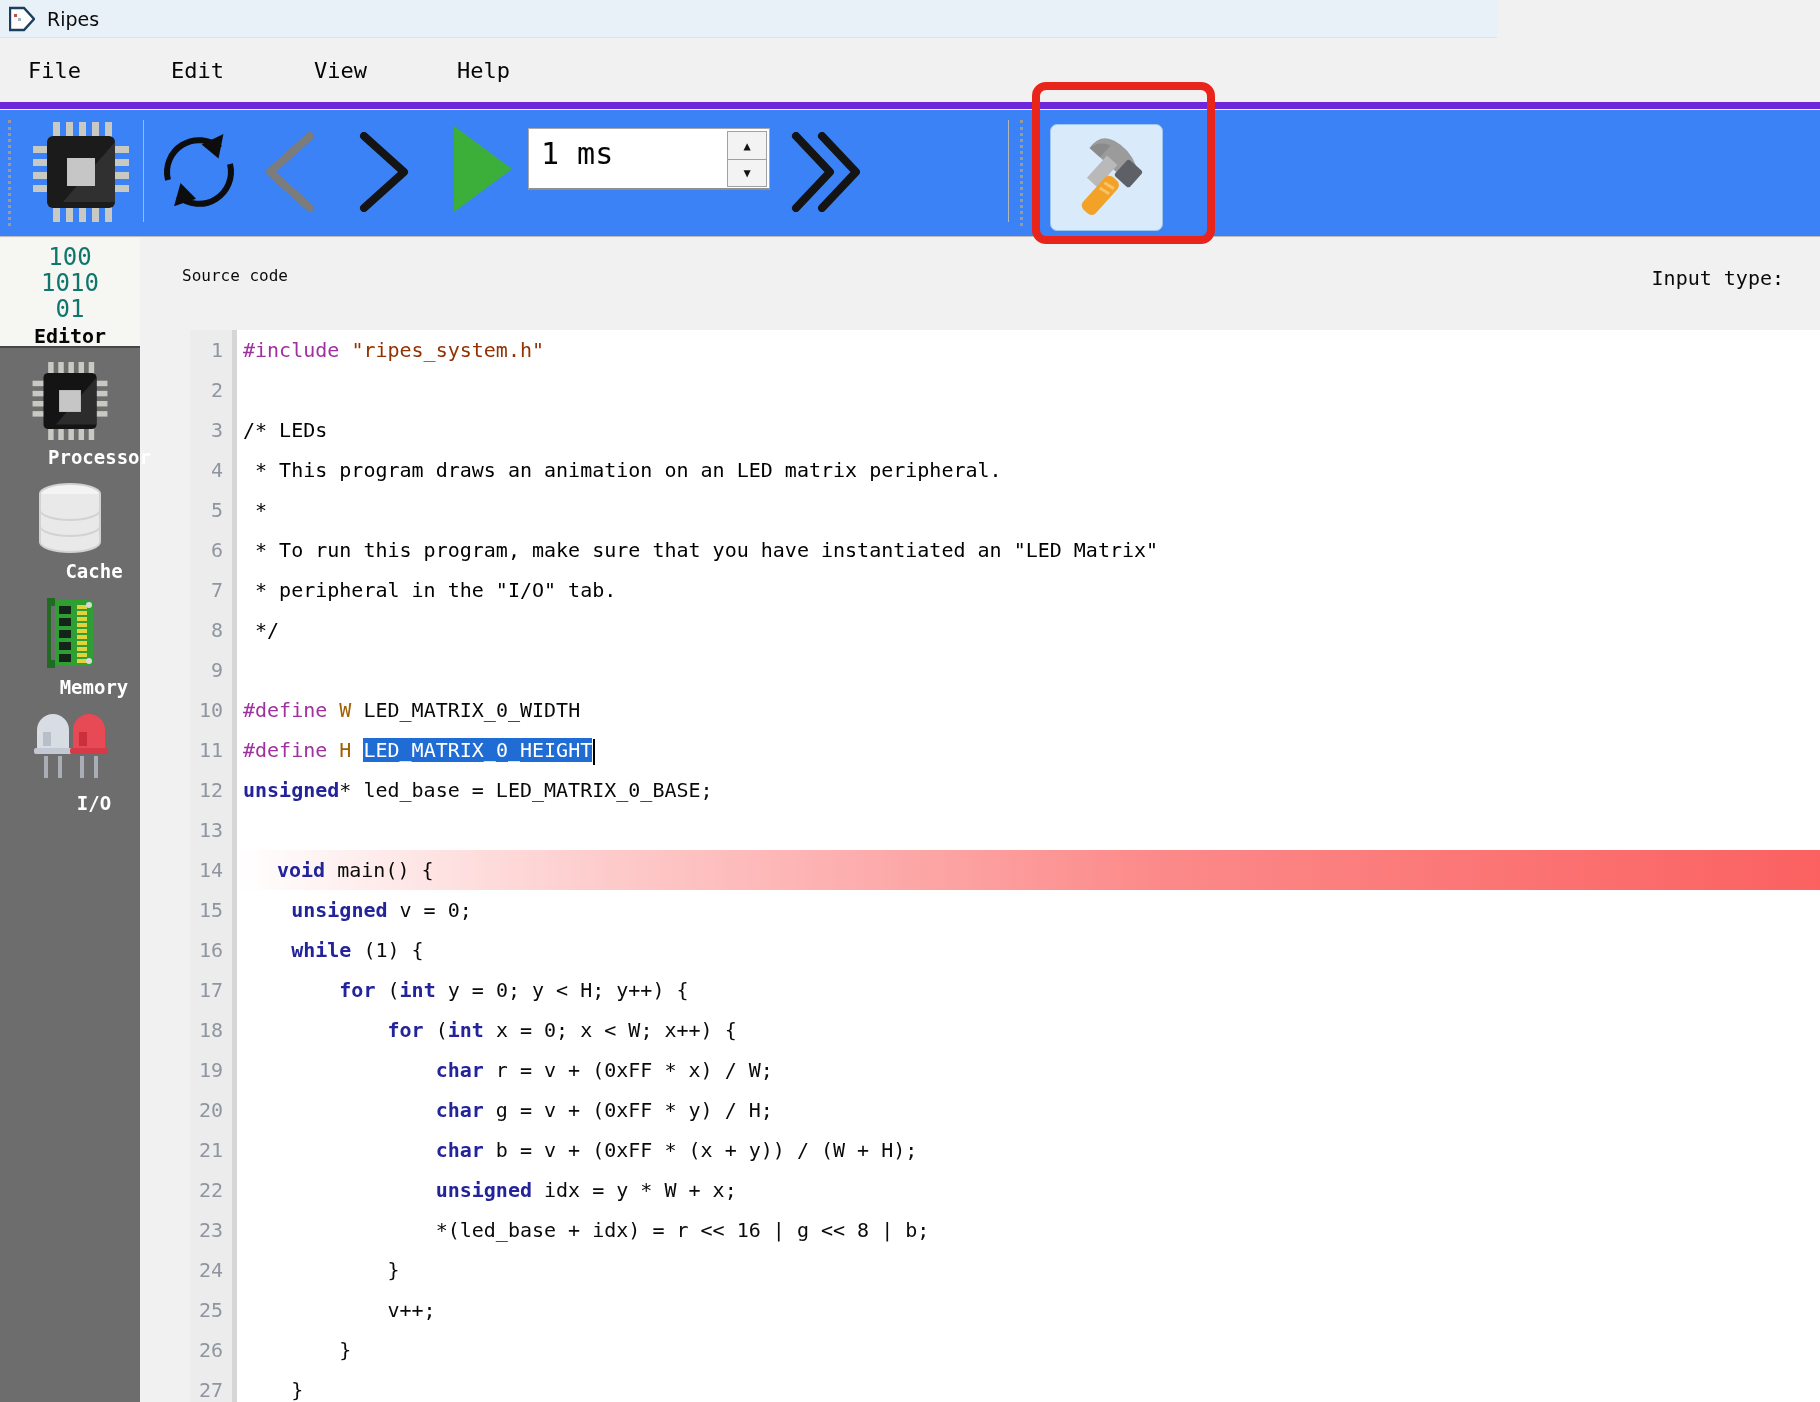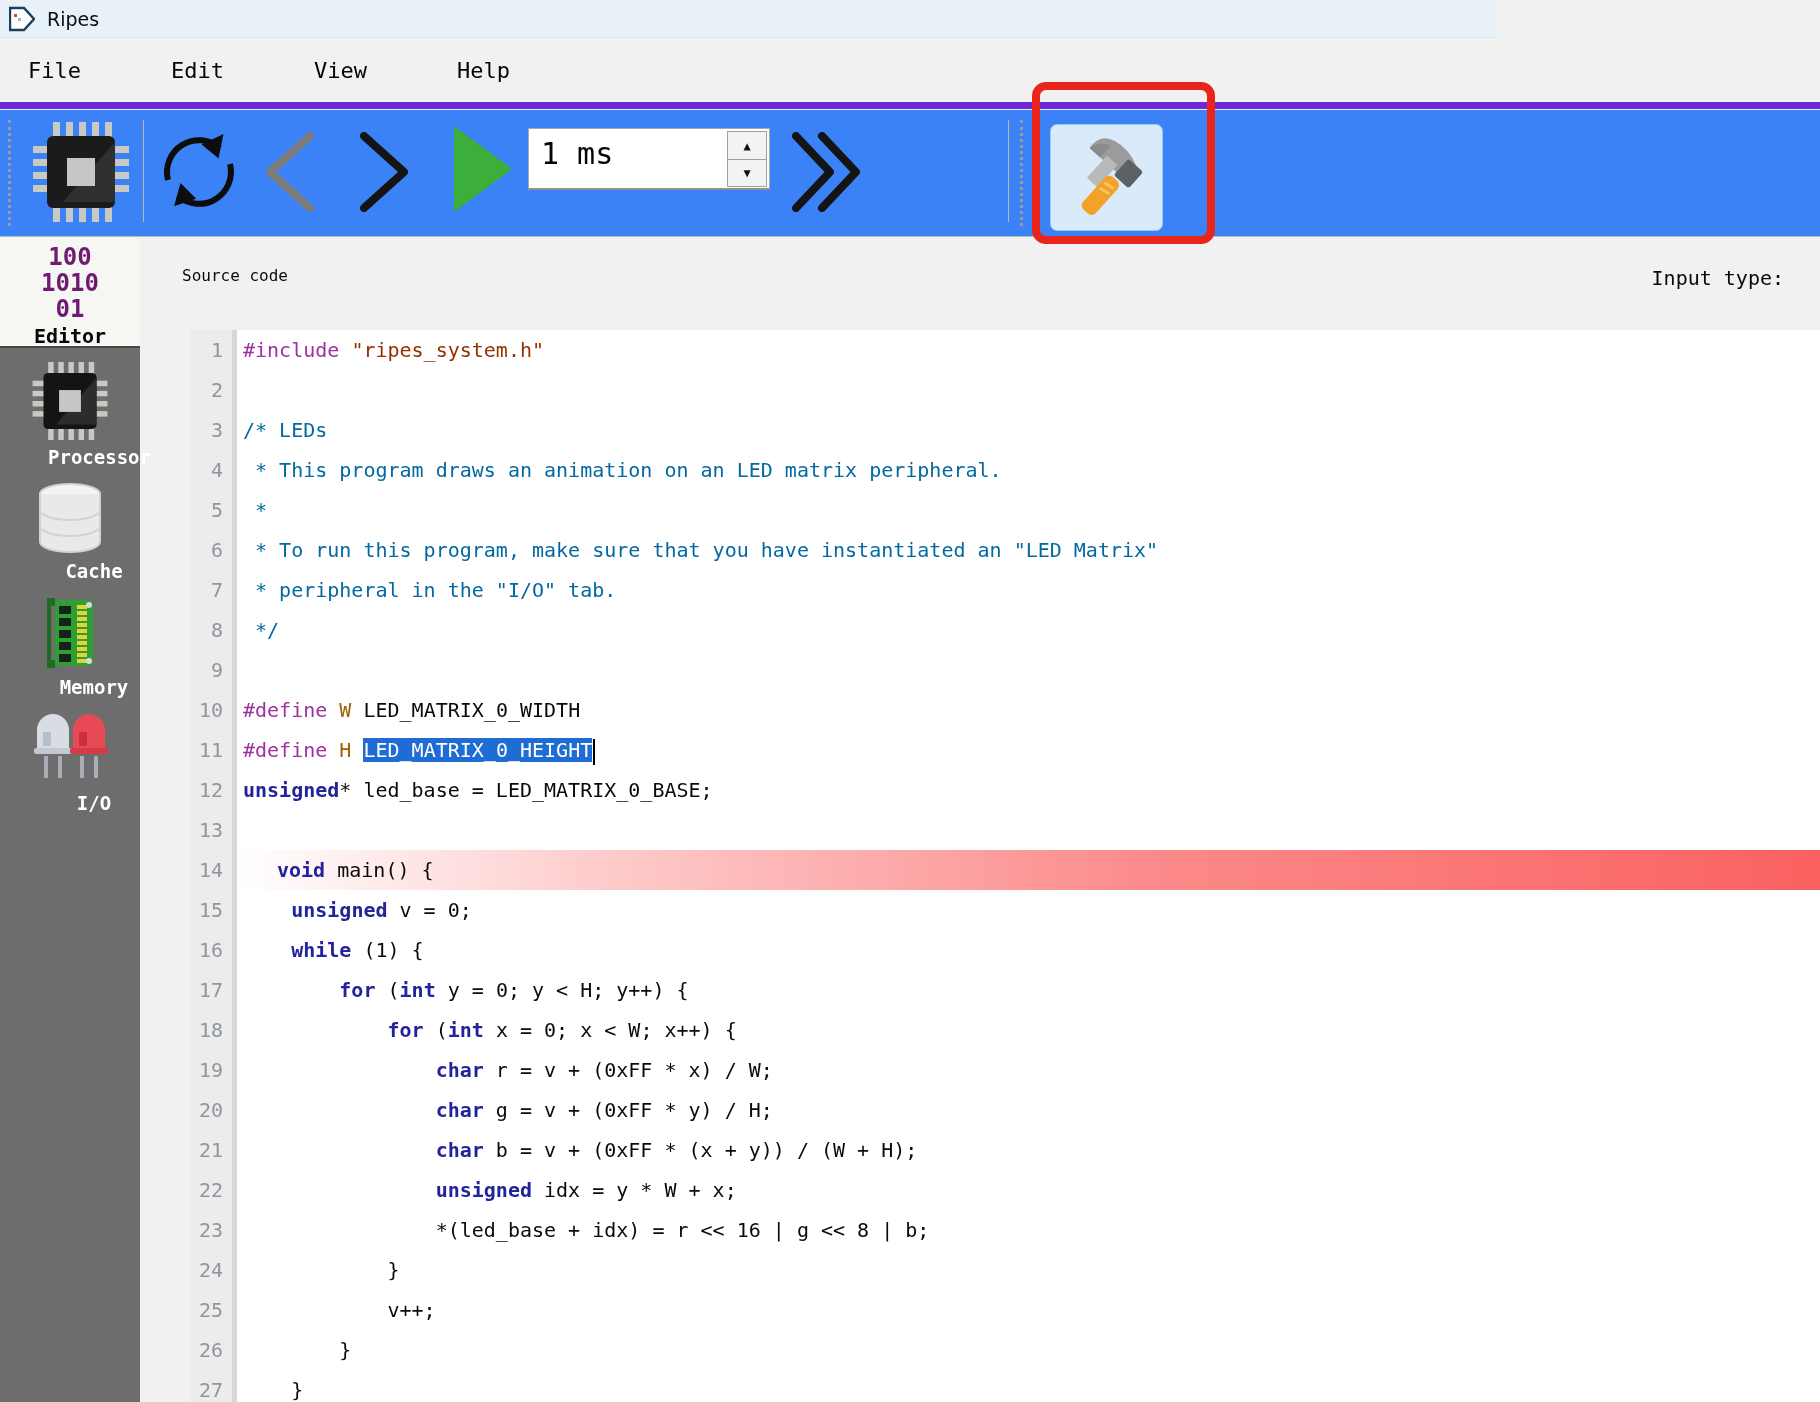--- a/index.html
+++ b/index.html
@@ -47,7 +47,7 @@
   .sidebar { position:absolute; left:0; top:238px; width:140px; height:1164px; }
   .tab-editor { width:140px; height:108px; background:#f6f6f2; text-align:center;
                 padding-top:6px; }
-  .bin-icon { font-size:24px; font-weight:bold; color:#701a75; line-height:26px; }
+  .bin-icon { font-size:24px; font-weight:normal; color:#0f766e; line-height:26px; }
   .tab-editor .tab-label { font-size:20px; font-weight:bold; color:#050505; margin-top:2px; }
   .sidebar-dark { width:140px; height:1056px; background:#6d6d6d;
                   border-top:2px solid #474747; text-align:center; }

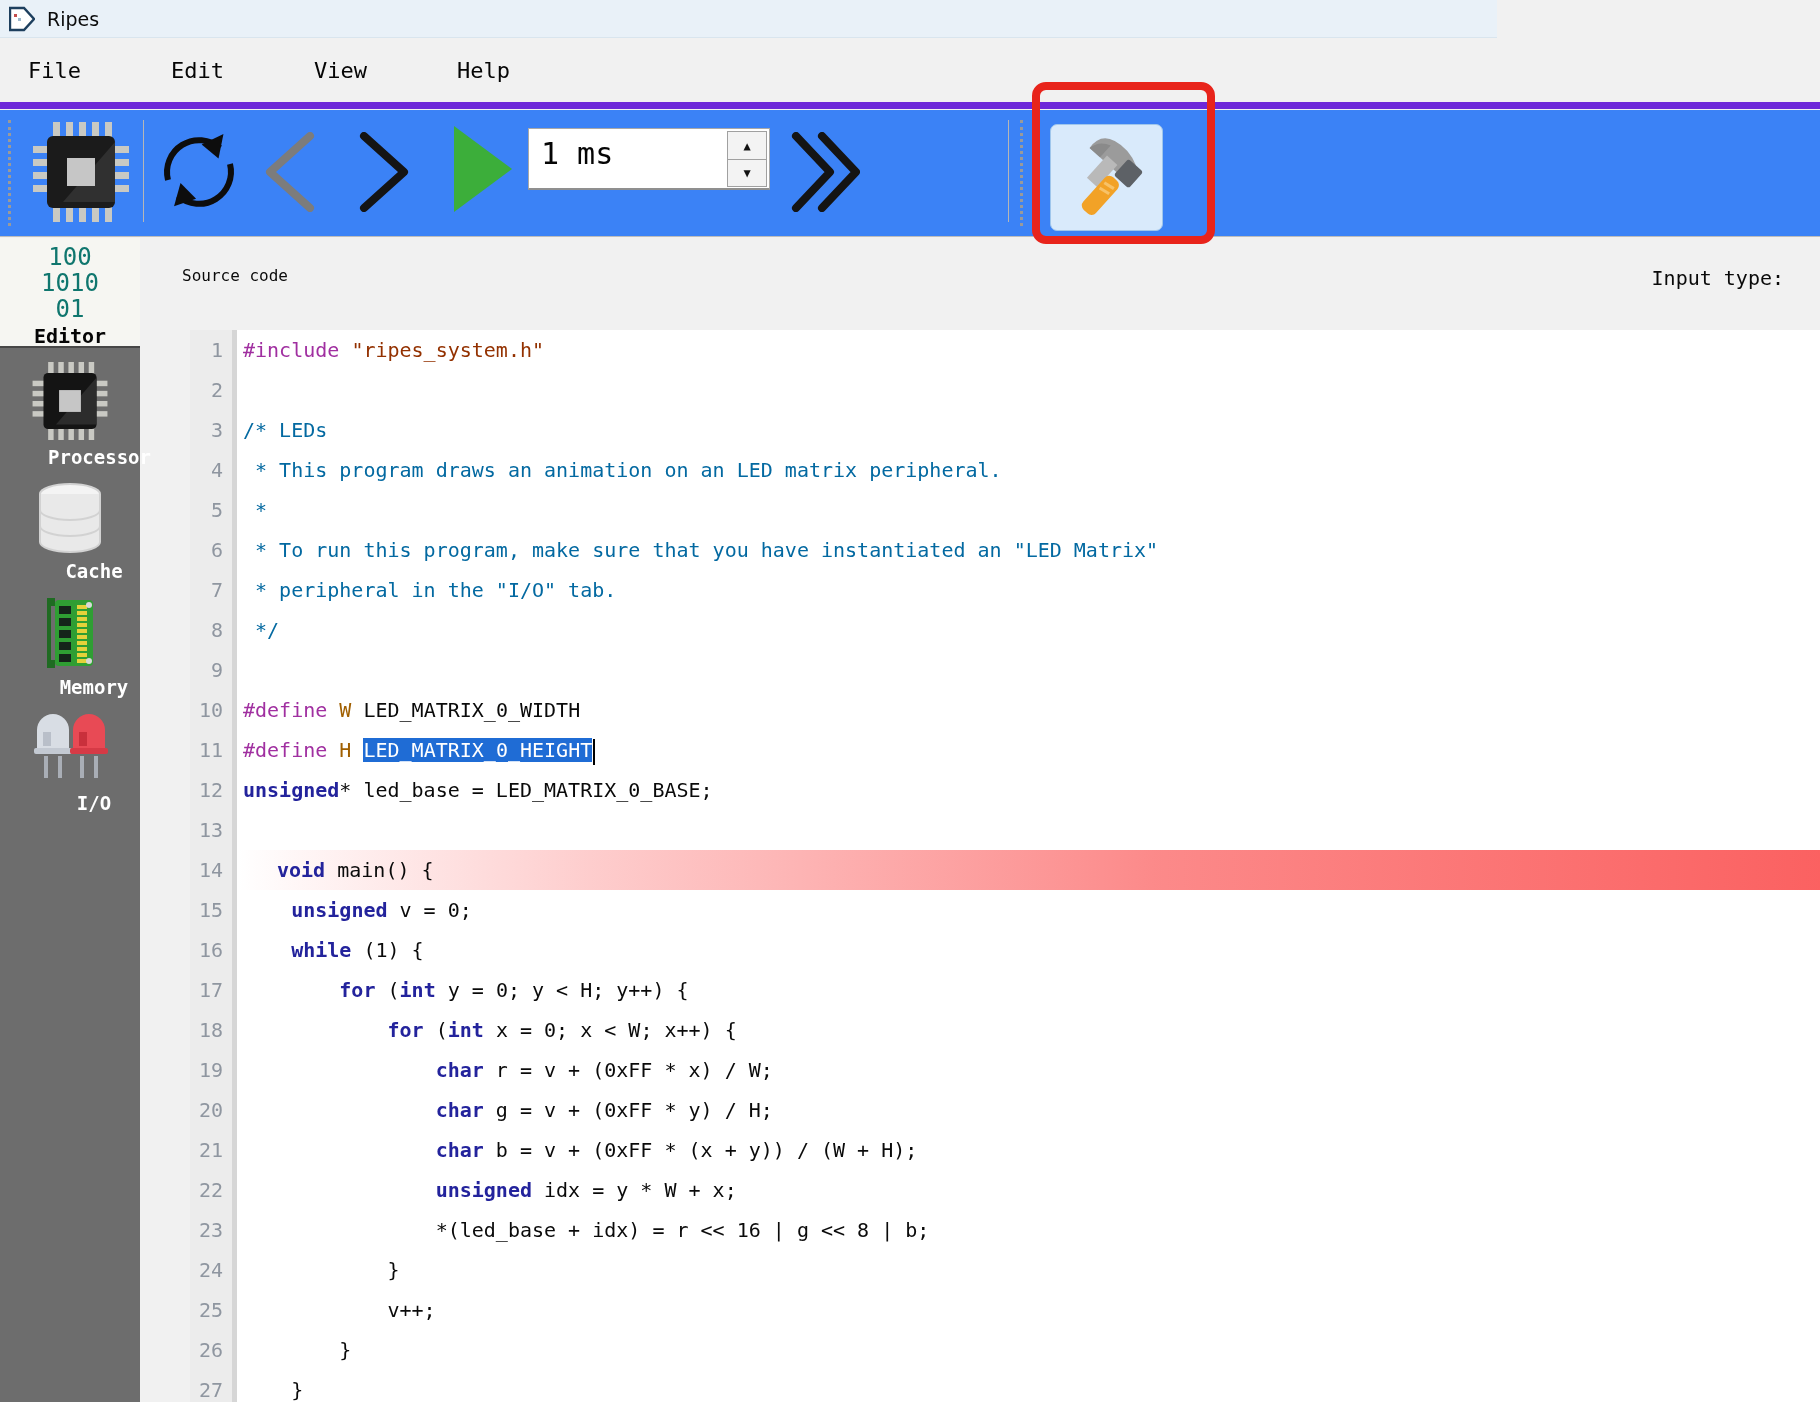--- a/index.html
+++ b/index.html
@@ -74,7 +74,7 @@
   .tok-p  { color:#a02fa0; }
   .tok-m  { color:#a05f00; }
   .tok-s  { color:#933100; }
-  .tok-c  { color:#0369a1; }
+  .tok-c  { color:#000000; }
   .tok-t  { color:#0a0a0a;margin-top:36px; }
   .tok-sel{ background:#1f6cd5; color:#ffffff; }
   .caret  { display:inline-block; width:2px; height:26px; background:#000;

